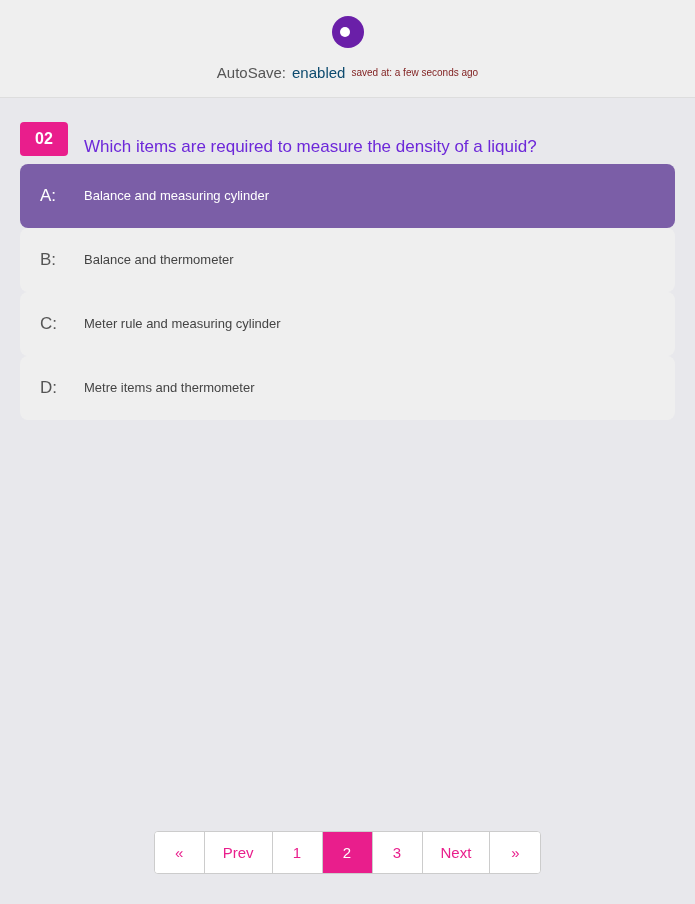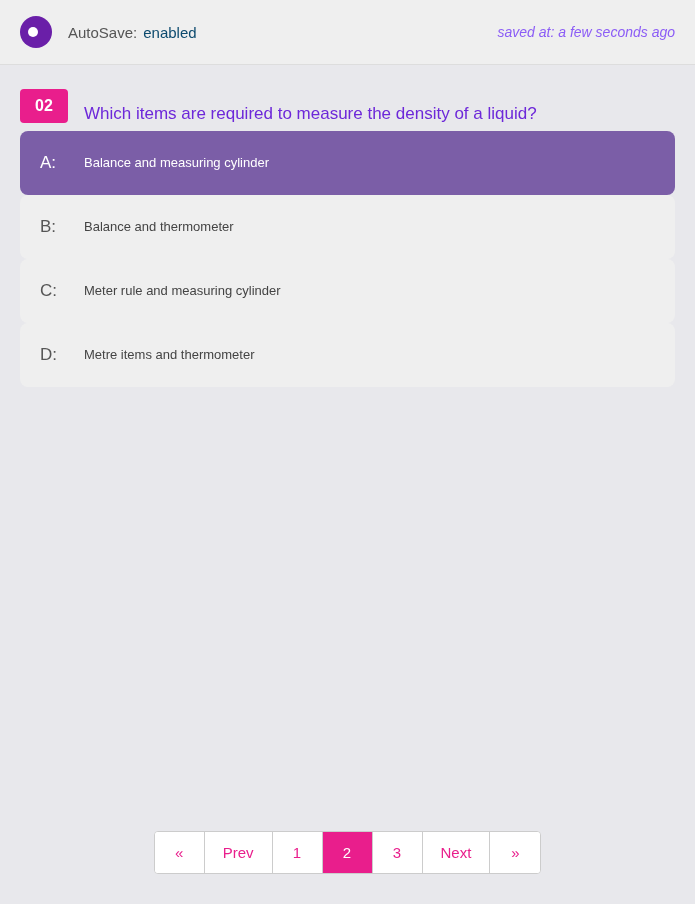--- a/index.html
+++ b/index.html
@@ -35,6 +35,7 @@
       padding: 16px 20px;
       gap: 16px;
       border-bottom: 1px solid #ddd;
+      flex-direction: column;
     }
 
     .logo-icon {

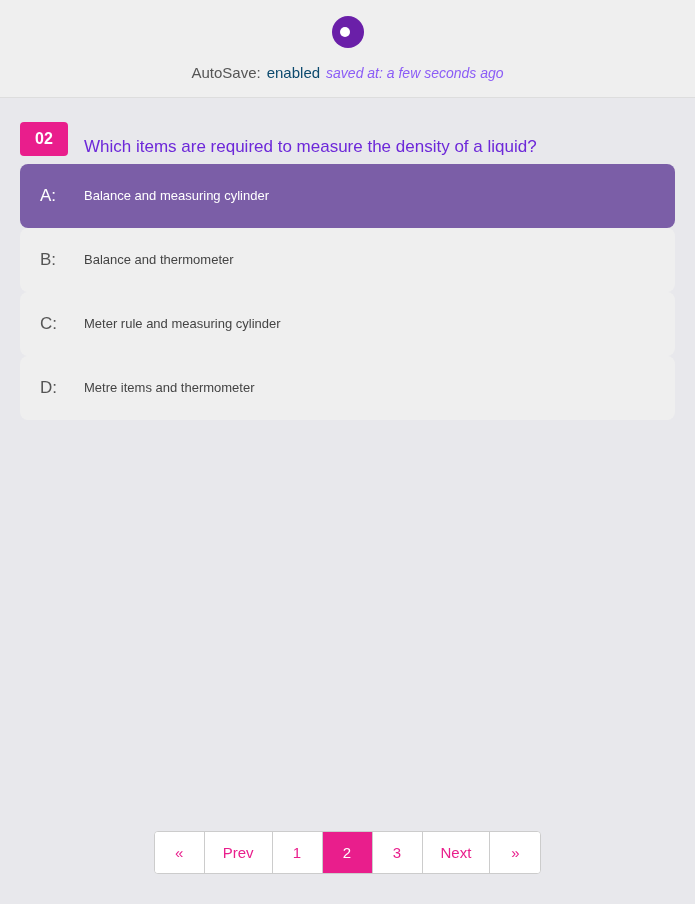--- a/index.html
+++ b/index.html
@@ -78,9 +78,8 @@
 
     .saved-time {
       margin-left: auto;
-      font-style: italic;
-      color: #8b5cf6;
-      font-size: 14px;
+      color: #7f1d1d;
+      font-size: 10px;
     }
 
     

